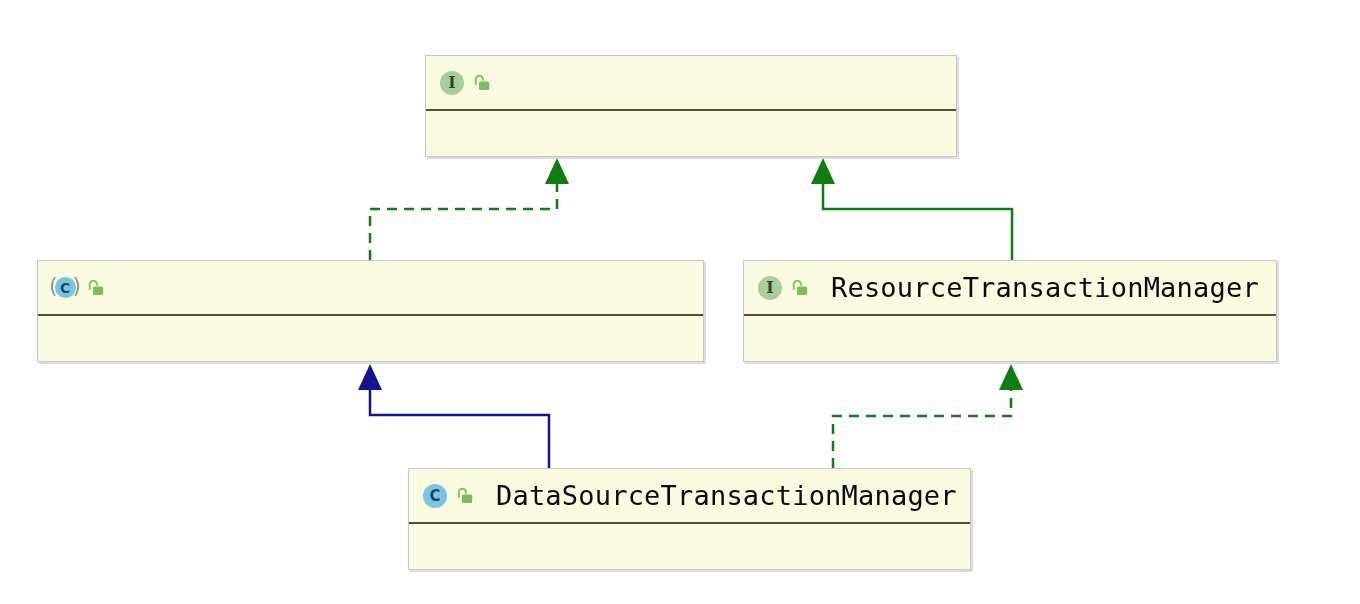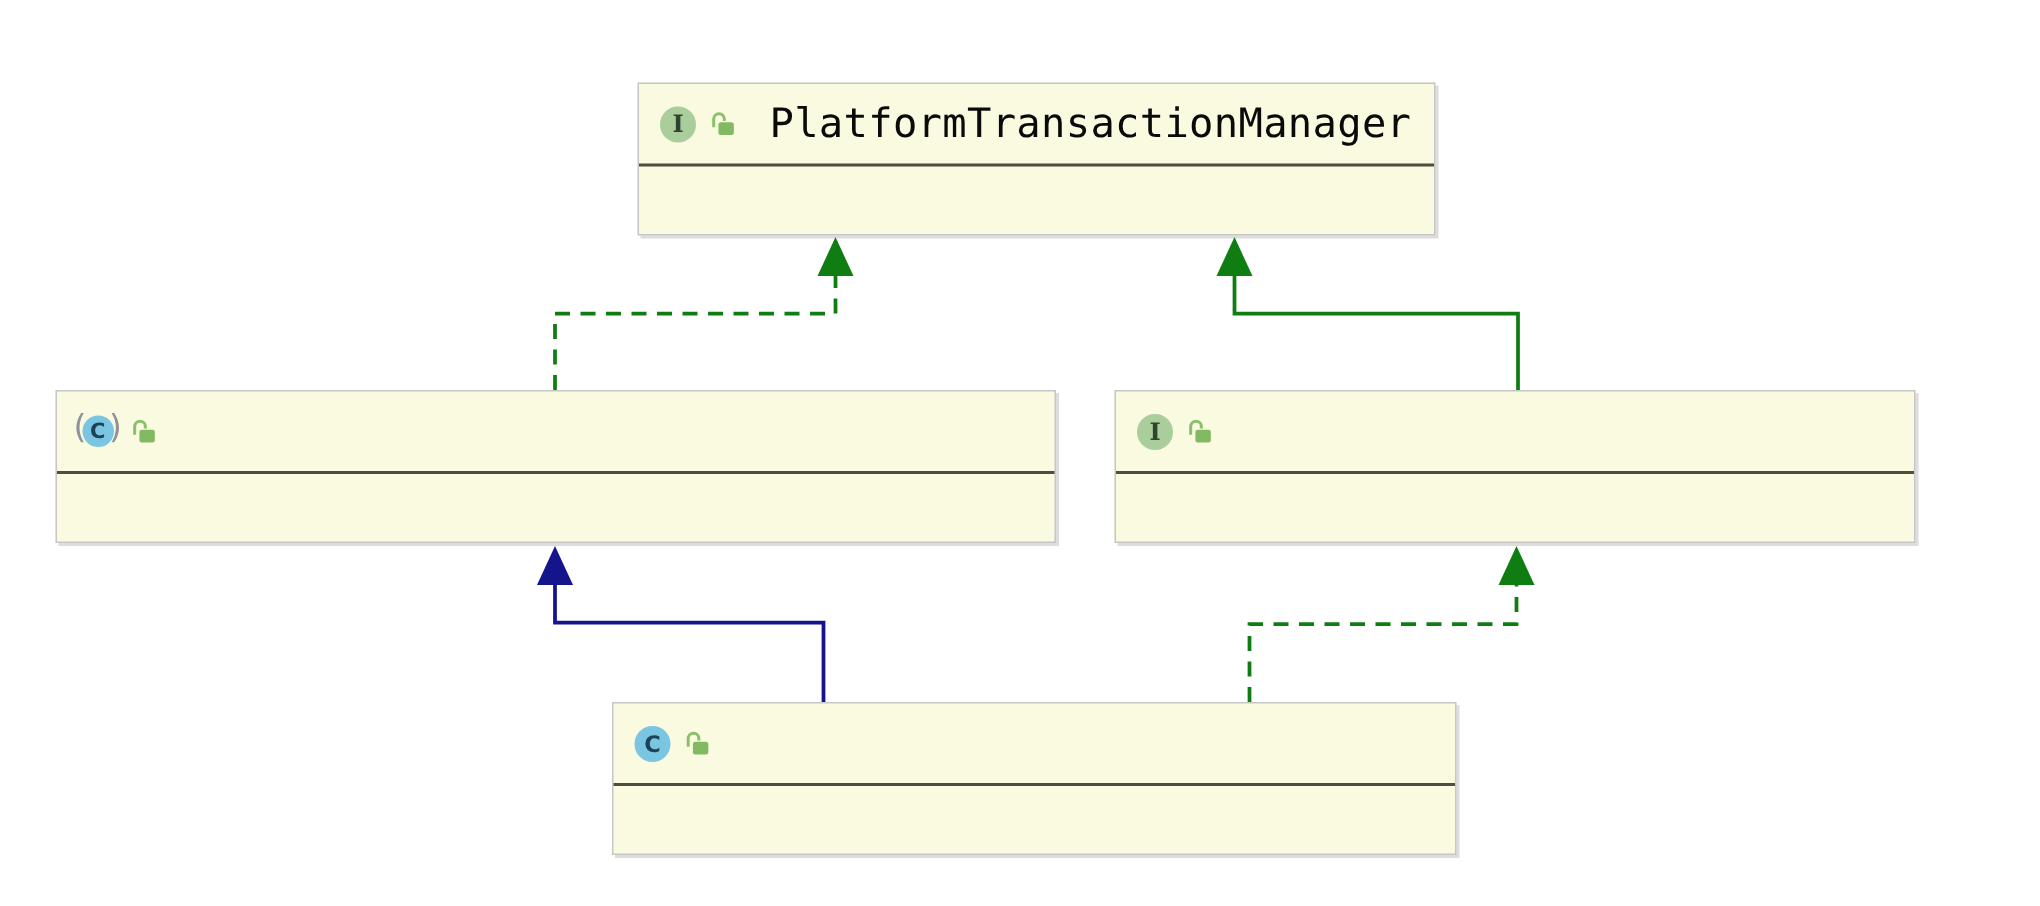--- a/index.html
+++ b/index.html
@@ -55,7 +55,6 @@
         <path d="M3.6 12.2 V7 a3.4 3.4 0 0 1 6.8 0 V8.3" fill="none" stroke="#8AC06B" stroke-width="1.9"></path>
         <rect x="6.6" y="9" width="9.8" height="8.2" rx="1.6" fill="#82BA64"></rect>
       </svg>
-      <span class="lbl">PlatformTransactionManager</span>
     </div>
     <div class="bod"></div>
   </div>

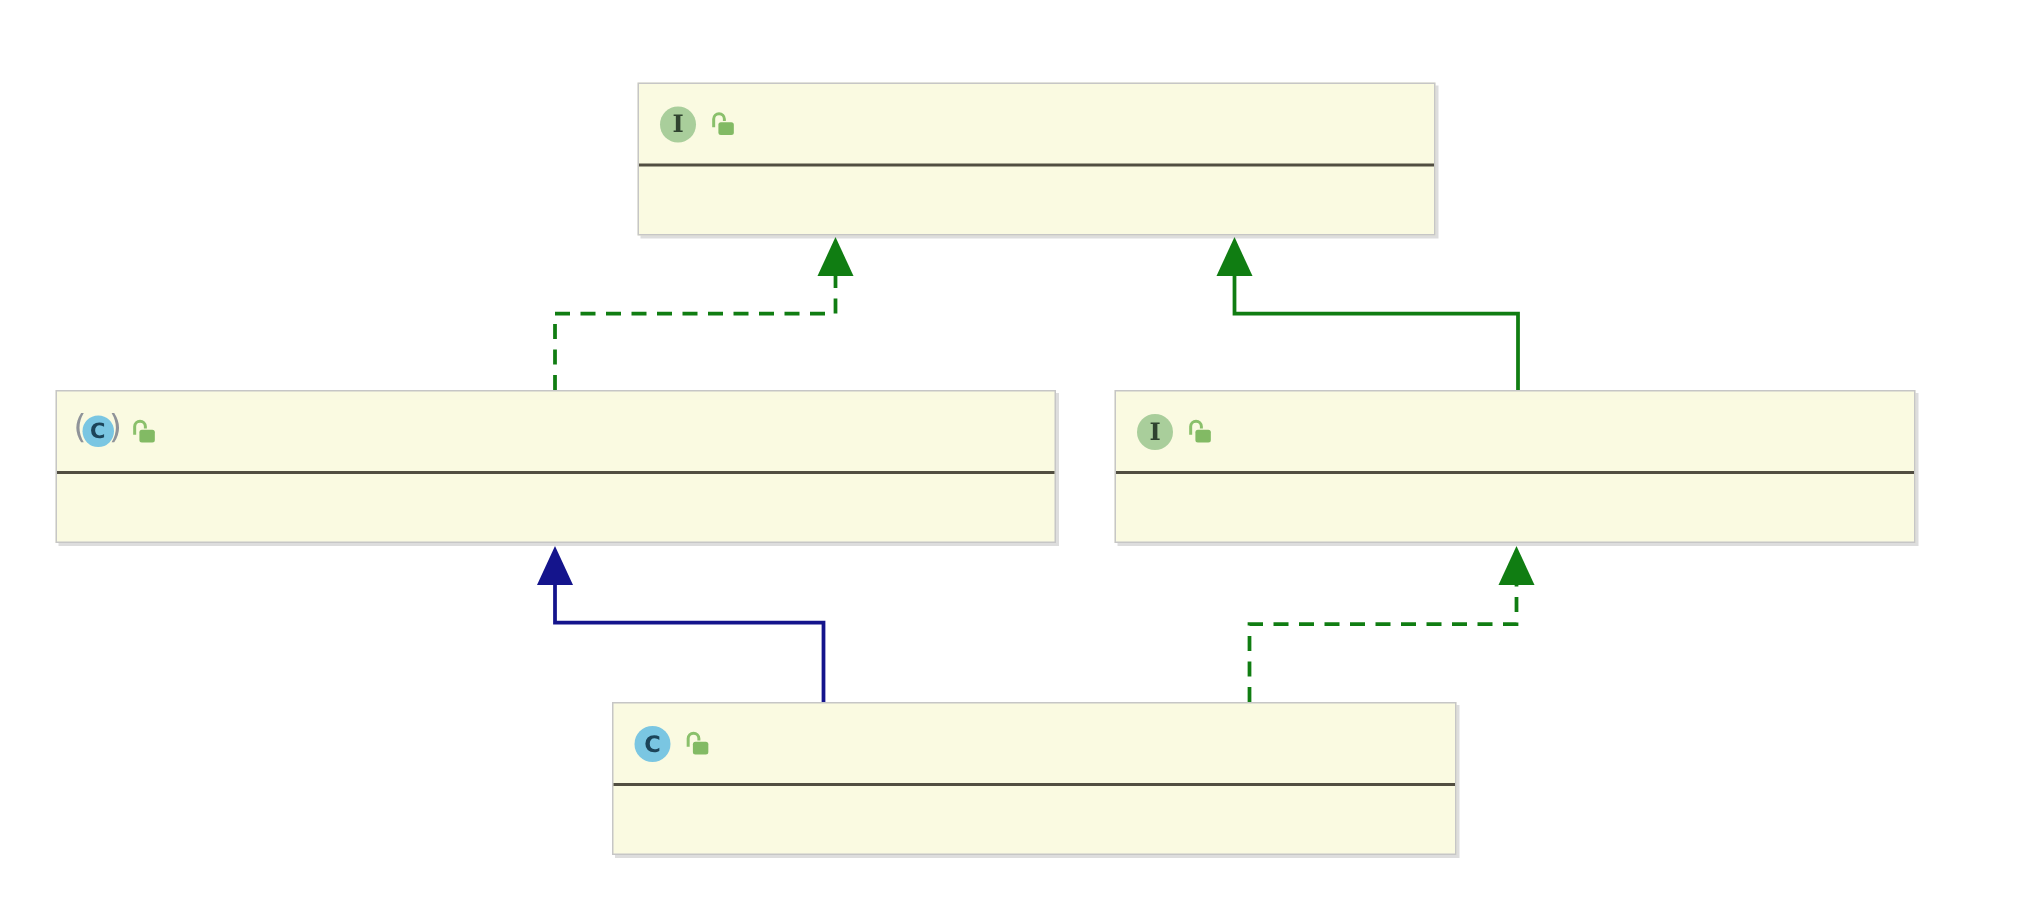--- a/index.html
+++ b/index.html
@@ -81,6 +81,7 @@
         <path d="M3.6 12.2 V7 a3.4 3.4 0 0 1 6.8 0 V8.3" fill="none" stroke="#8AC06B" stroke-width="1.9"></path>
         <rect x="6.6" y="9" width="9.8" height="8.2" rx="1.6" fill="#82BA64"></rect>
       </svg>
+      <span class="lbl">ResourceTransactionManager</span>
     </div>
     <div class="bod"></div>
   </div>

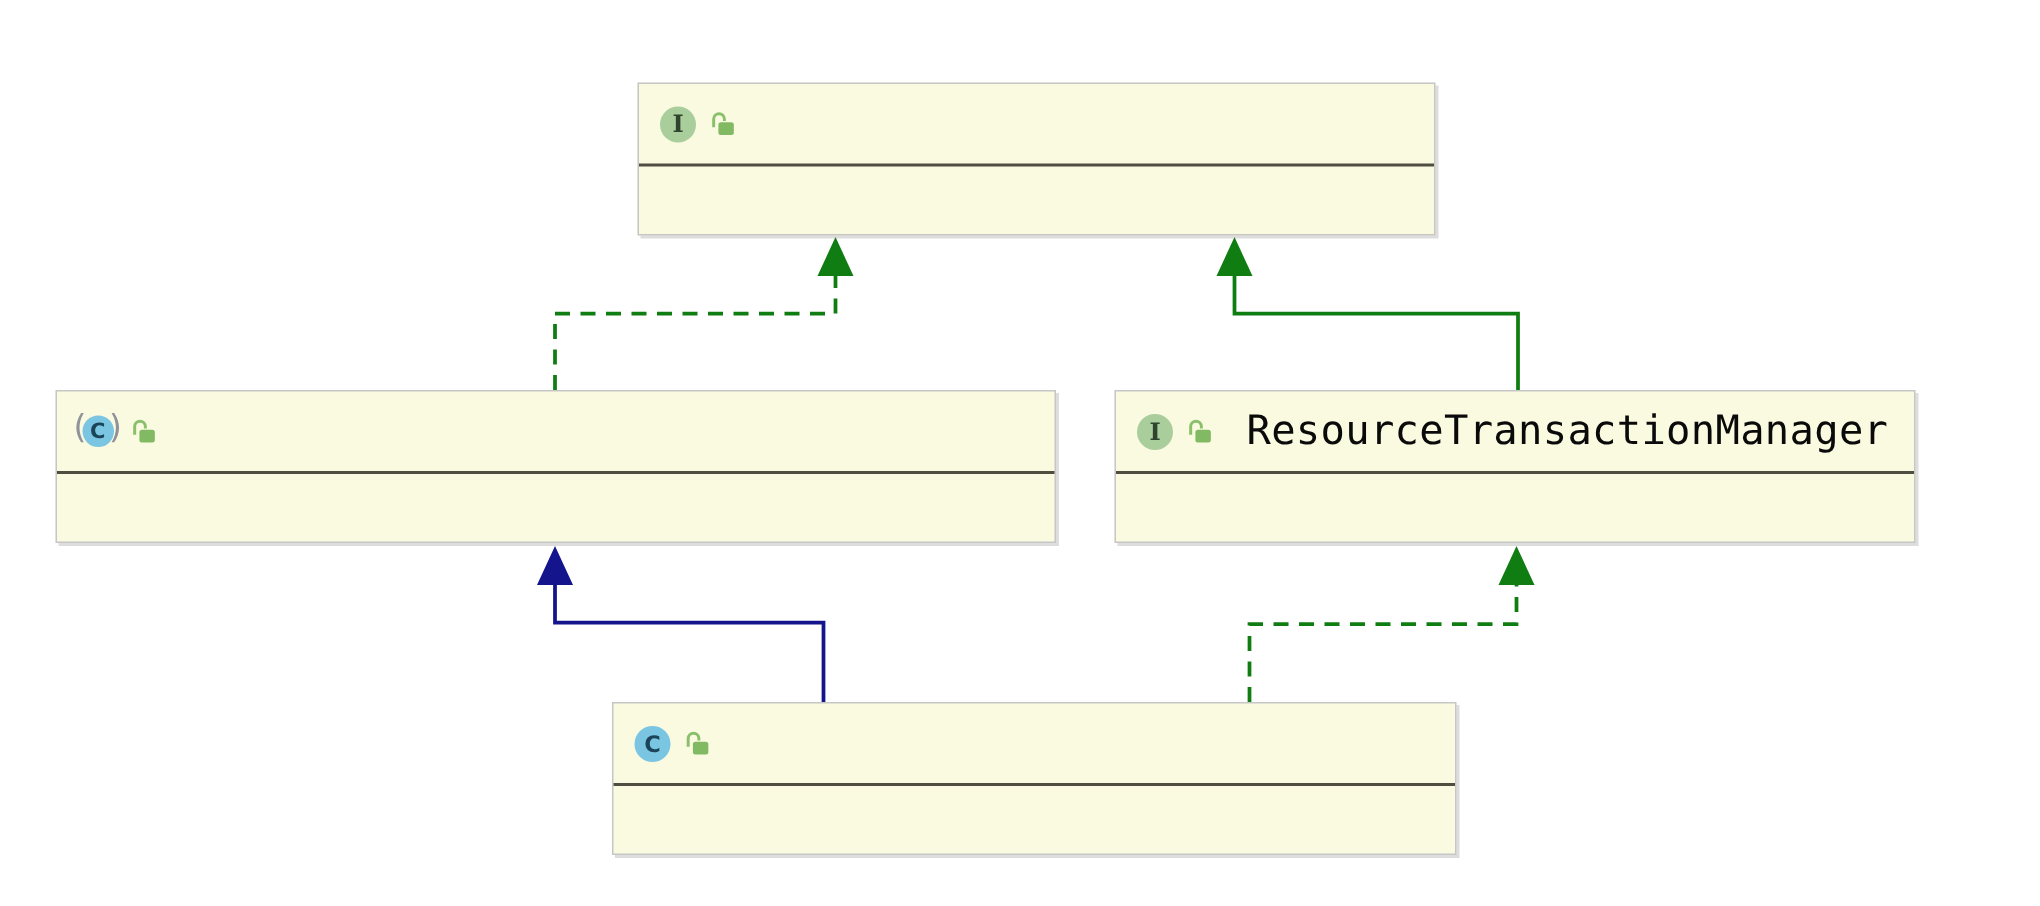--- a/index.html
+++ b/index.html
@@ -93,6 +93,7 @@
         <path d="M3.6 12.2 V7 a3.4 3.4 0 0 1 6.8 0 V8.3" fill="none" stroke="#8AC06B" stroke-width="1.9"></path>
         <rect x="6.6" y="9" width="9.8" height="8.2" rx="1.6" fill="#82BA64"></rect>
       </svg>
+      <span class="lbl">DataSourceTransactionManager</span>
     </div>
     <div class="bod"></div>
   </div>

